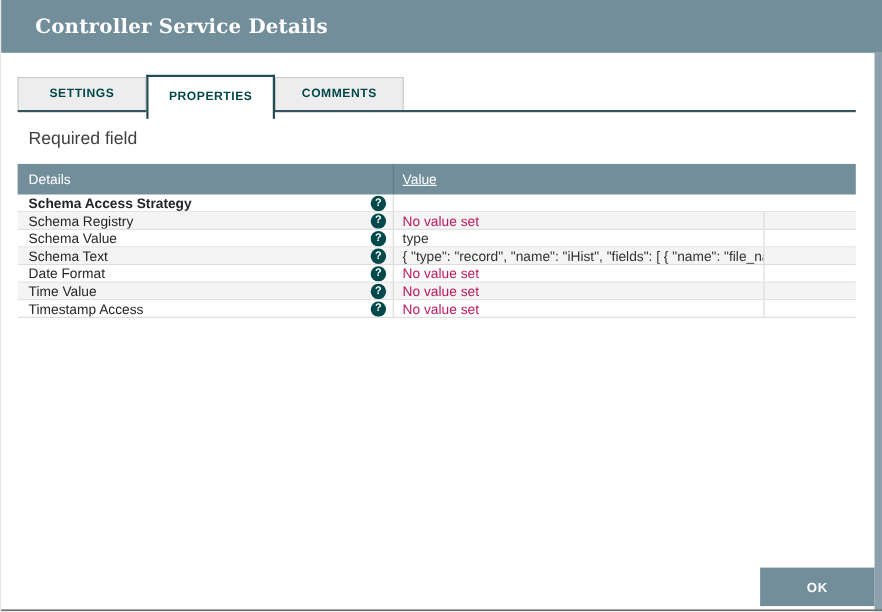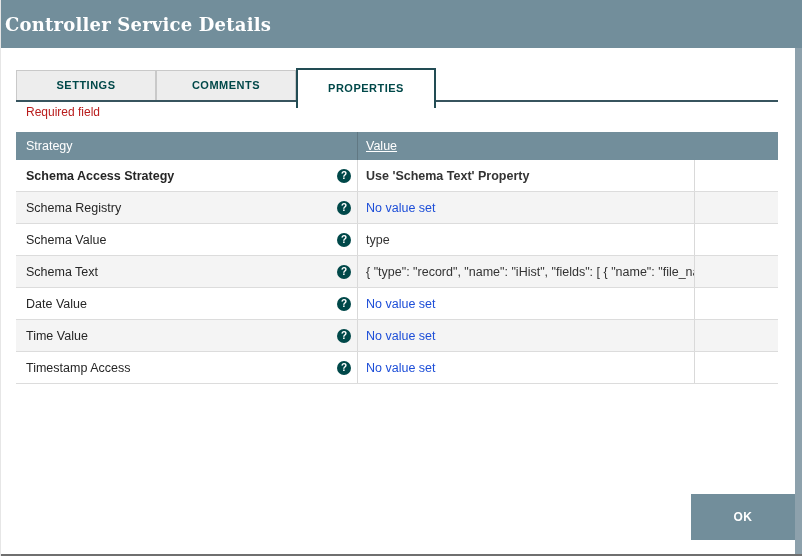--- a/index.html
+++ b/index.html
@@ -23,7 +23,7 @@
     height: 48px;
     background: #728E9B;
     display: flex; align-items: center;
-    padding-left: 4px;
+    padding-left: 31px;
   }
   .dlg-title {
     color: #fff;

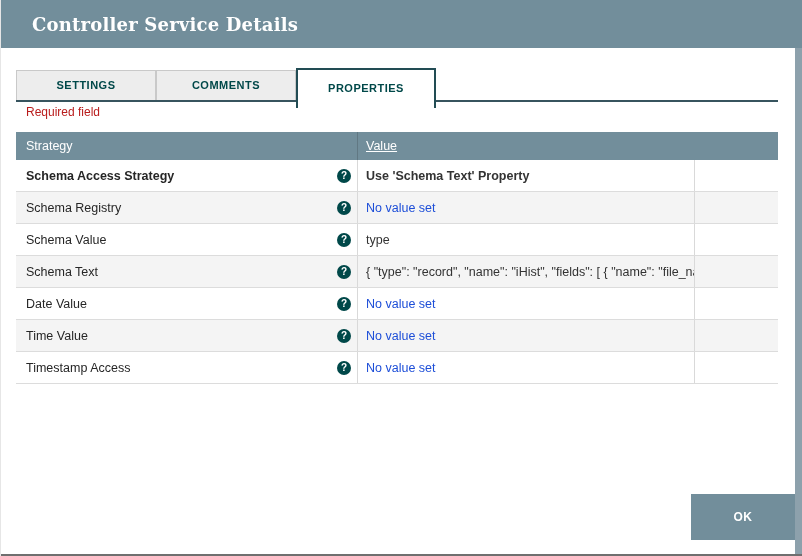--- a/index.html
+++ b/index.html
@@ -41,7 +41,7 @@
     border-bottom: 2px solid #37545E;
   }
   .tab {
-    width: 140px;
+    width: 117px;
     text-align: center;
     font-size: 11px;
     font-weight: bold;

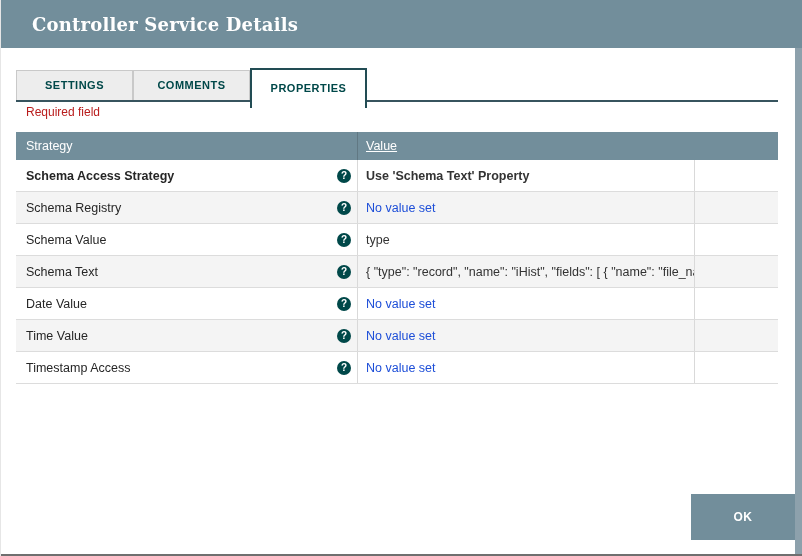--- a/index.html
+++ b/index.html
@@ -154,8 +154,8 @@
 
   <div class="tab-bar">
     <div class="tab inactive">SETTINGS</div>
+    <div class="tab active">PROPERTIES</div>
     <div class="tab inactive">COMMENTS</div>
-    <div class="tab active">PROPERTIES</div>
   </div>
 
   <div class="required-hint">Required field</div>

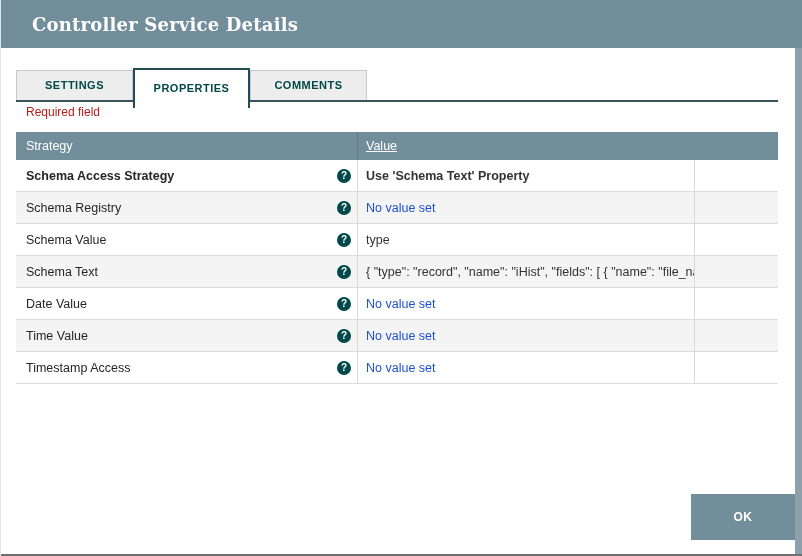--- a/index.html
+++ b/index.html
@@ -66,9 +66,9 @@
   }
 
   .required-hint {
-    margin: 3px 0 0 25px;
-    font-size: 12px;
-    color: #b91c1c;
+    margin: 16px 0 0 25px;
+    font-size: 16px;
+    color: #404040;
   }
 
   .prop-table { margin: 13px 24px 0 15px; }

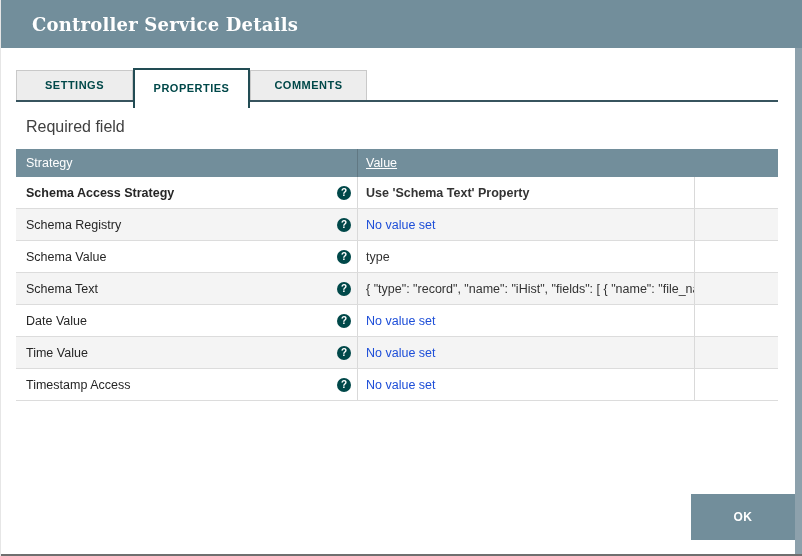--- a/index.html
+++ b/index.html
@@ -162,7 +162,7 @@
 
   <div class="prop-table">
     <div class="t-header">
-      <div class="h-prop">Strategy</div>
+      <div class="h-prop">Details</div>
       <div class="h-val">Value</div>
       <div class="h-extra"></div>
     </div>

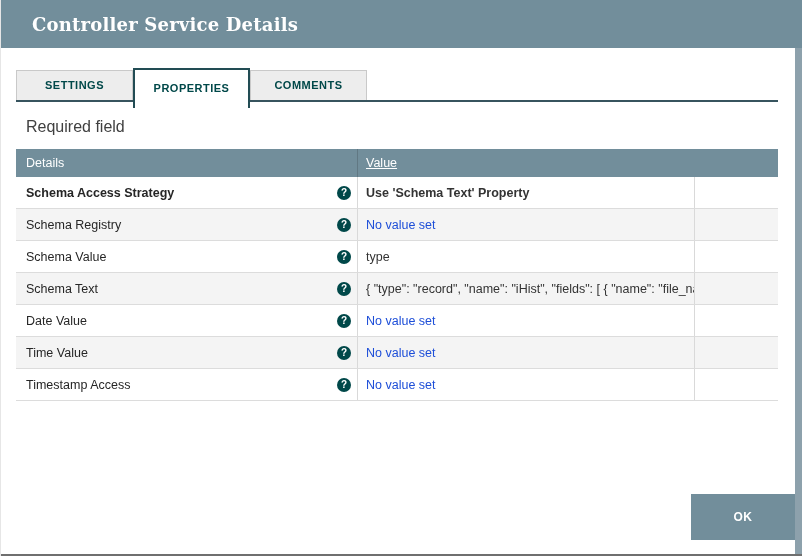--- a/index.html
+++ b/index.html
@@ -88,7 +88,7 @@
   .t-row {
     display: grid;
     grid-template-columns: 341px 337px 1fr;
-    height: 32px;
+    height: 16px;
     border-bottom: 1px solid #dcdcdc;
     background: #fff;
     align-items: stretch;

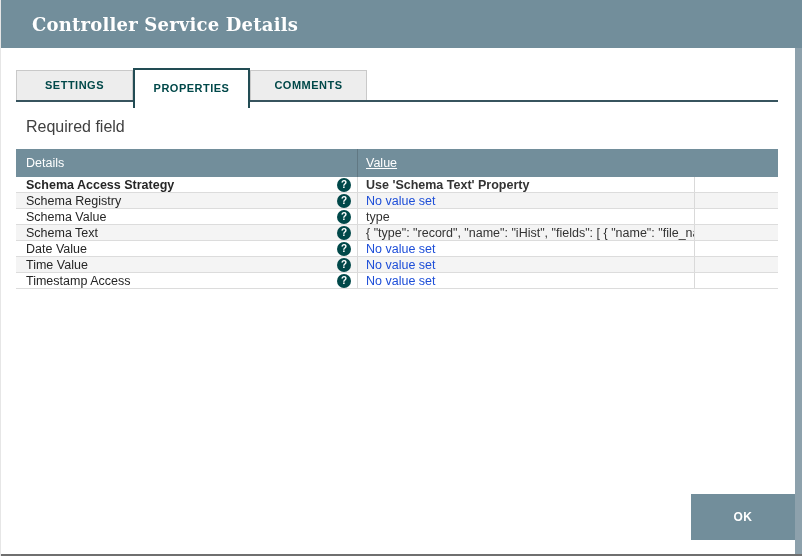--- a/index.html
+++ b/index.html
@@ -172,7 +172,6 @@
             <span class="pname">Schema Access Strategy</span>
             <span class="help">?</span>
           </div>
-          <div class="cell val">Use 'Schema Text' Property</div>
           <div class="cell extra"></div>
         </div>
         <div class="t-row alt">

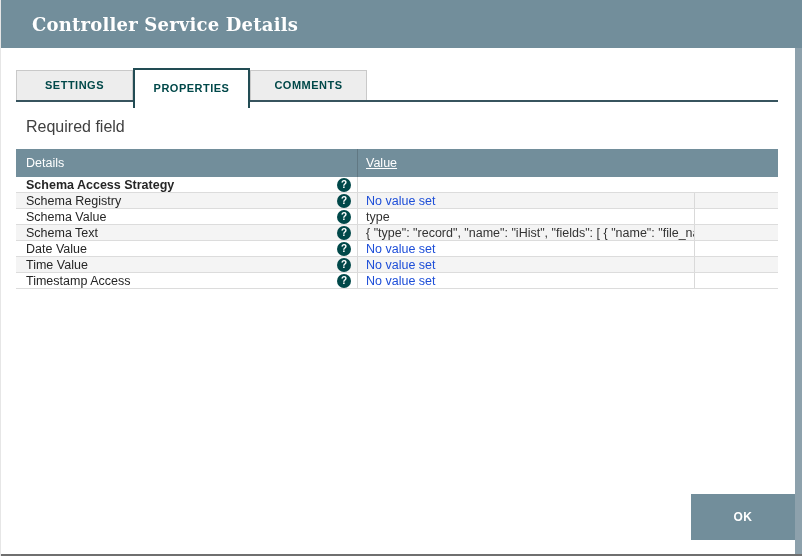--- a/index.html
+++ b/index.html
@@ -118,7 +118,7 @@
     color: #333;
     white-space: nowrap;
   }
-  .cell.val.unset { color: #1d4ed8; }
+  .cell.val.unset { color: #be185d; }
   .cell.extra { border-left: 1px solid #d9d9d9; }
 
   .ok-button {

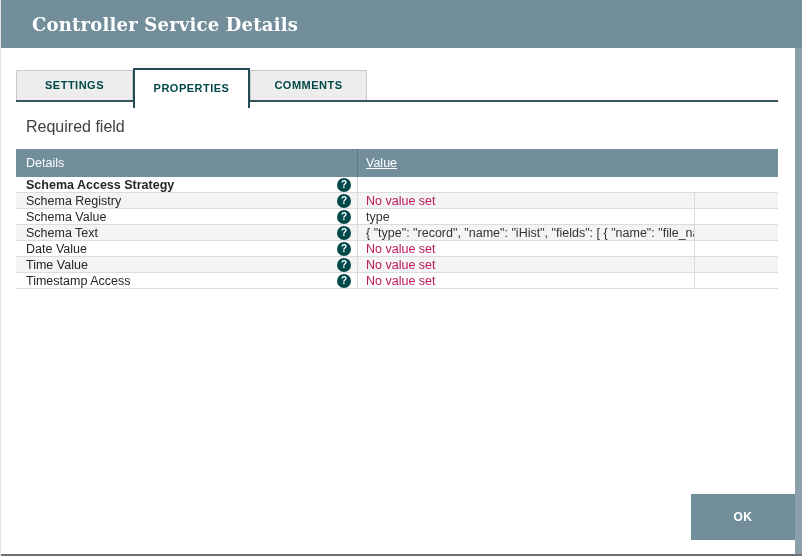--- a/index.html
+++ b/index.html
@@ -200,7 +200,7 @@
         </div>
         <div class="t-row">
           <div class="cell prop">
-            <span class="pname">Date Value</span>
+            <span class="pname">Date Format</span>
             <span class="help">?</span>
           </div>
           <div class="cell val unset">No value set</div>

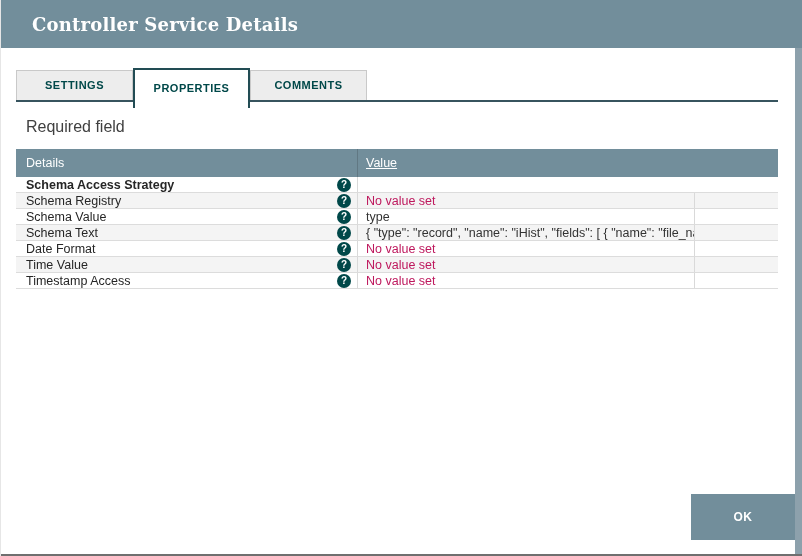--- a/index.html
+++ b/index.html
@@ -123,8 +123,8 @@
 
   .ok-button {
     position: absolute;
-    right: 7px; bottom: 16px;
-    width: 104px; height: 46px;
+    right: 7px; bottom: 5px;
+    width: 104px; height: 35px;
     background: #728E9B;
     color: #fff;
     font-size: 12px;

